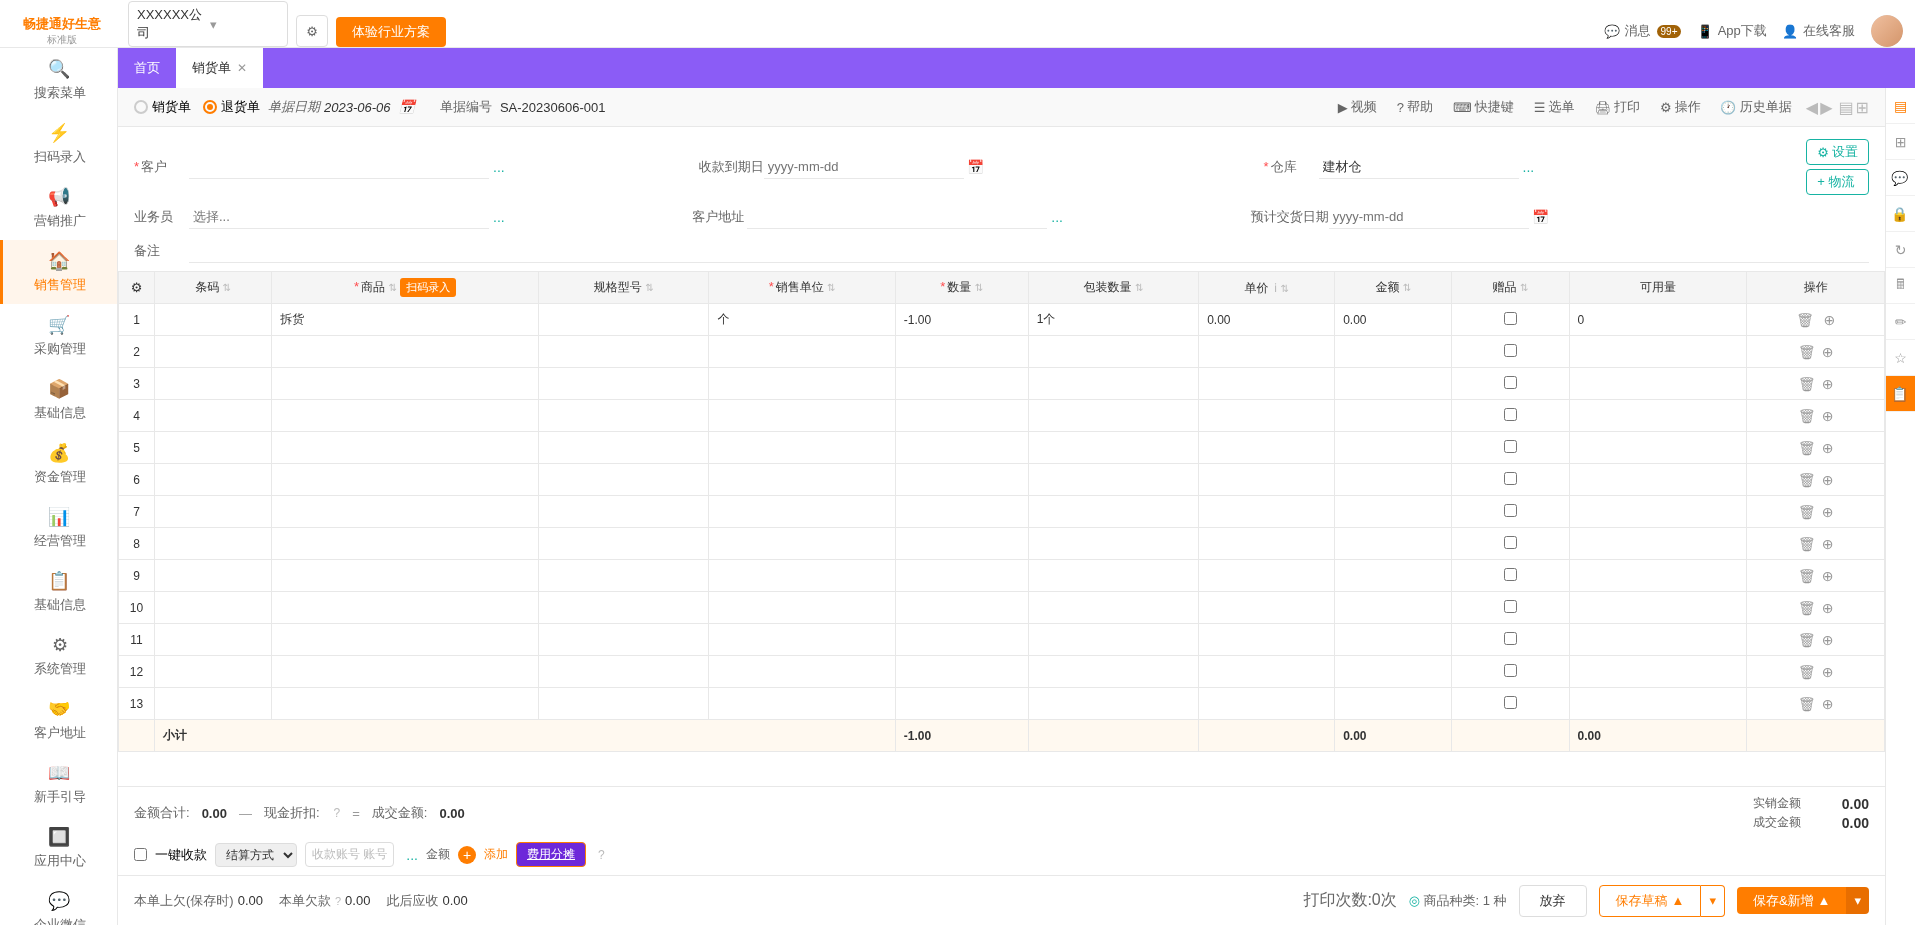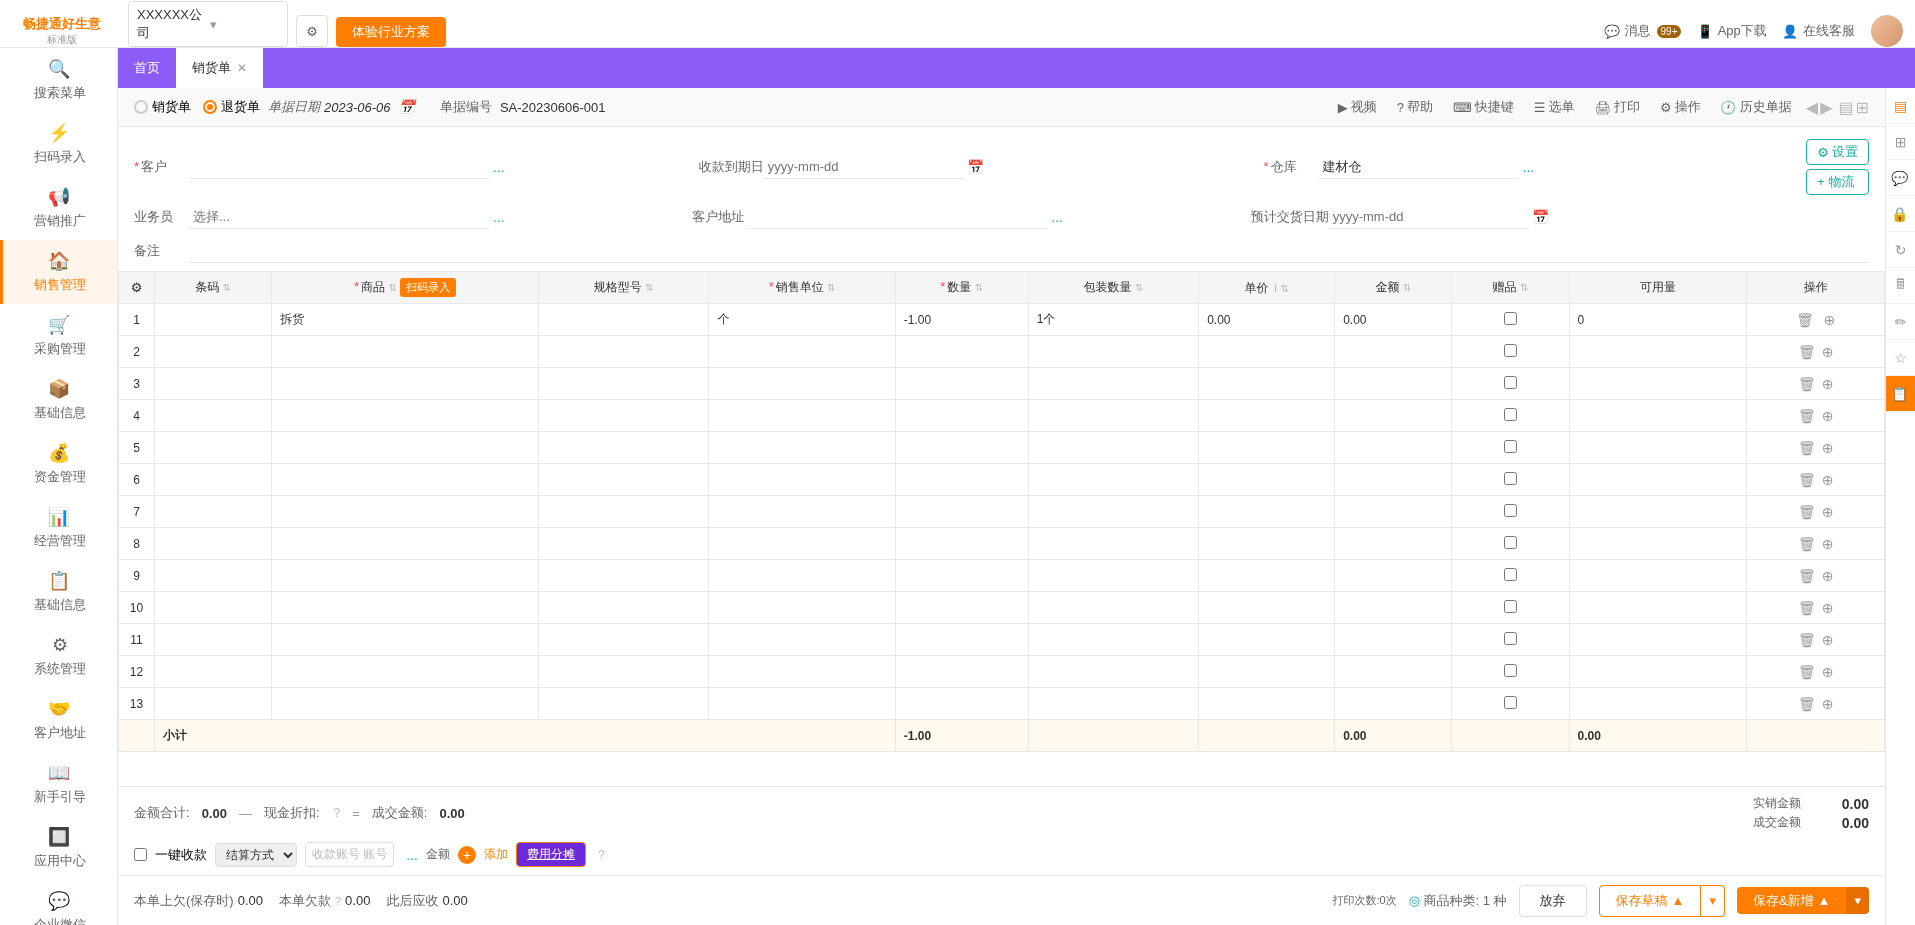--- a/index.html
+++ b/index.html
@@ -496,7 +496,7 @@
       align-items: center;
       gap: 12px;
     }
-    .footer-print-count { font-size: 11px; color: #666; }
+    .footer-print-count { font-size: 16px; color: #666; }
     .product-type { font-size: 12px; color: #666; }
     .discard-btn {
       border: 1px solid #ddd;

